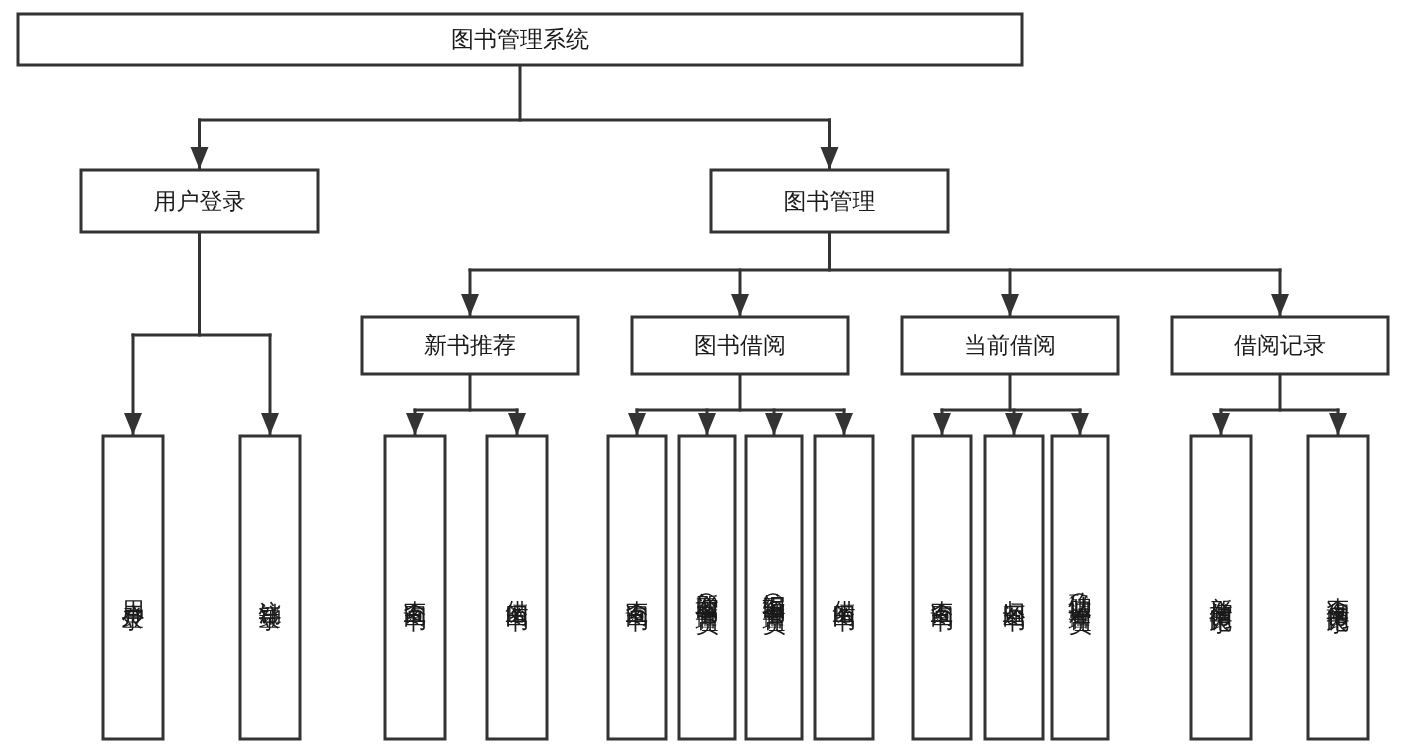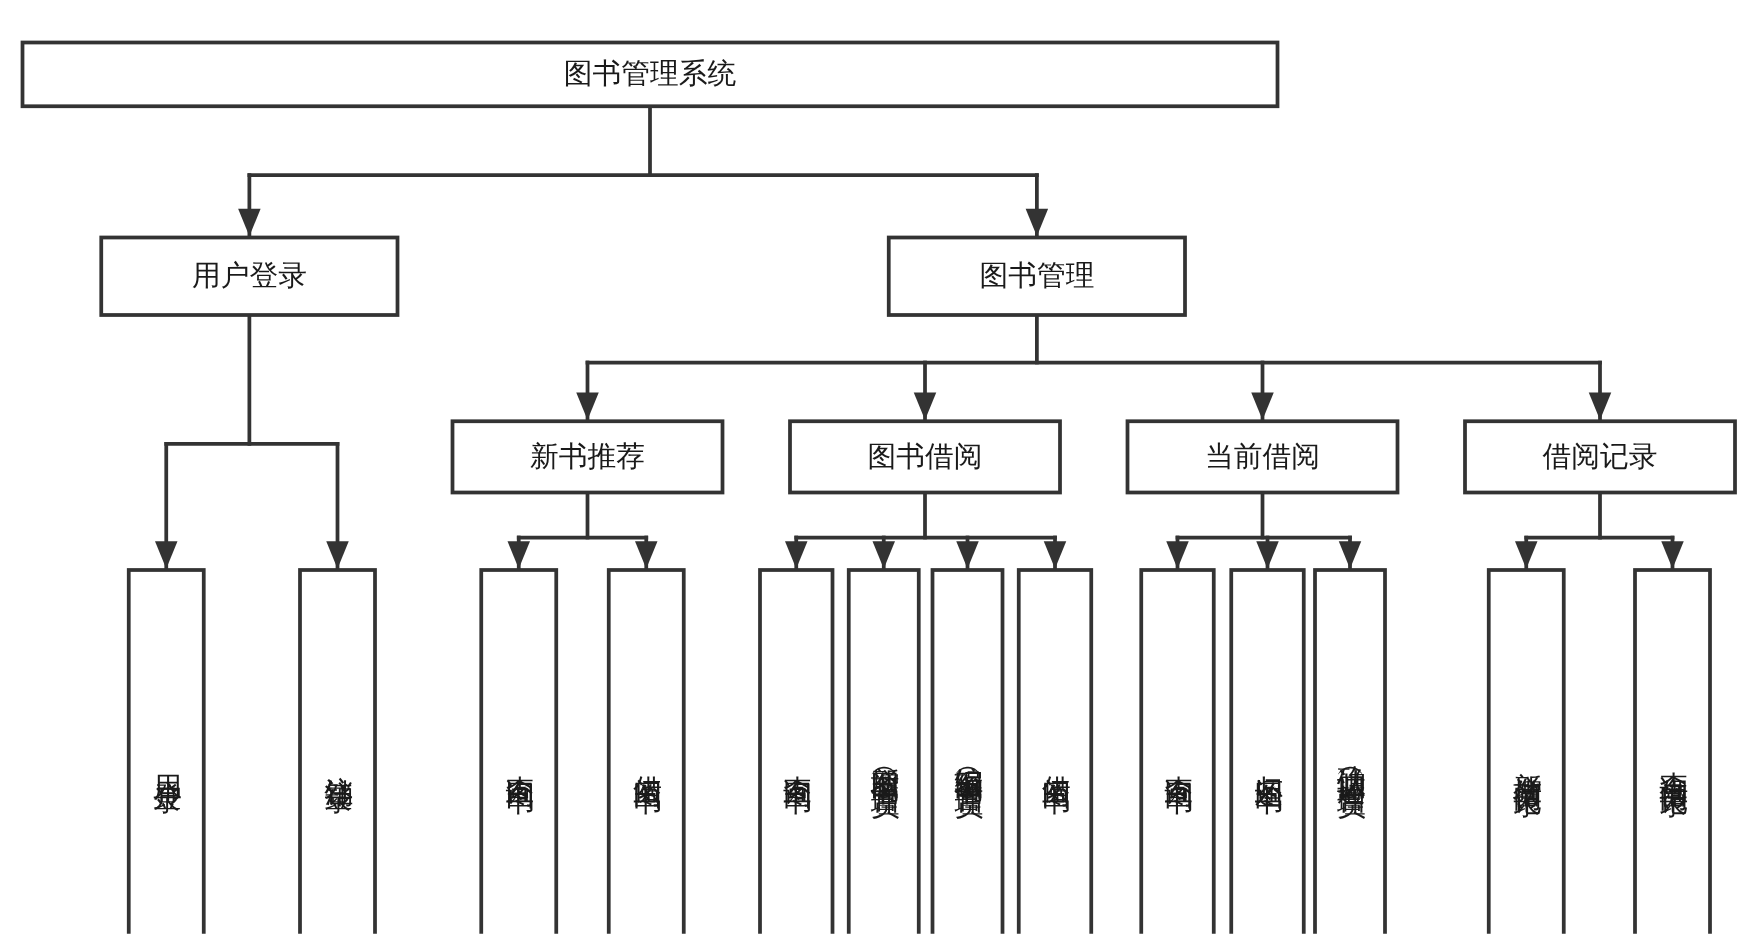--- a/index.html
+++ b/index.html
@@ -19,7 +19,6 @@
     position: relative;
     width: 1405px;
     height: 621px;
-    margin-top: 20px;
   }
   svg#tree-svg {
     position: absolute;

